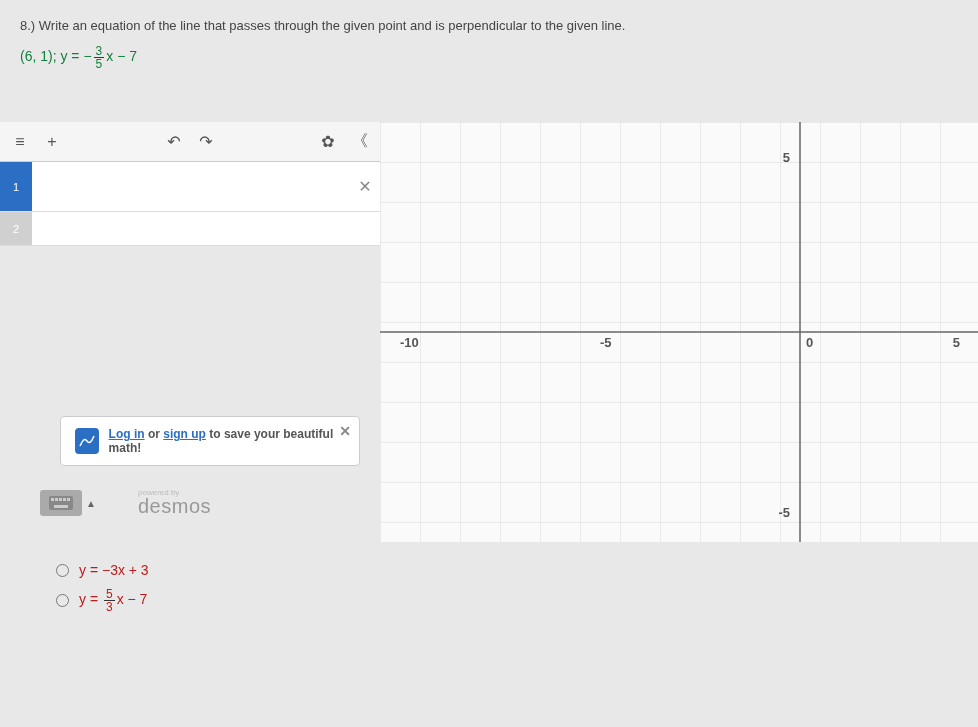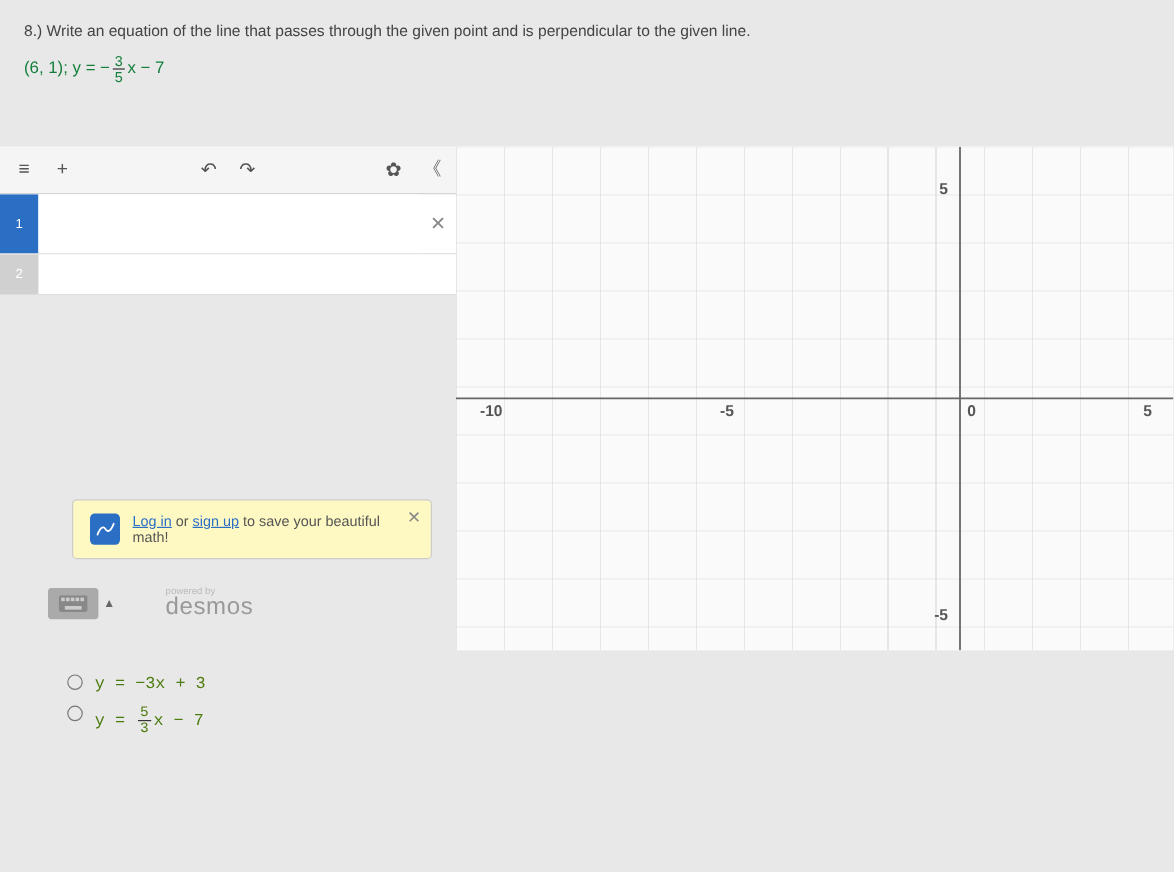--- a/index.html
+++ b/index.html
@@ -101,7 +101,7 @@
     }
     .login-box {
       margin: 170px 20px 10px 60px;
-      background: #fef9c3;
+      background: #ffffff;
       border: 1px solid #ccc;
       border-radius: 4px;
       padding: 10px 14px;
@@ -111,6 +111,7 @@
       font-size: 12px;
       color: #555;
       position: relative;
+      font-weight: bold;
     }
     .login-icon {
       width: 26px; height: 26px;

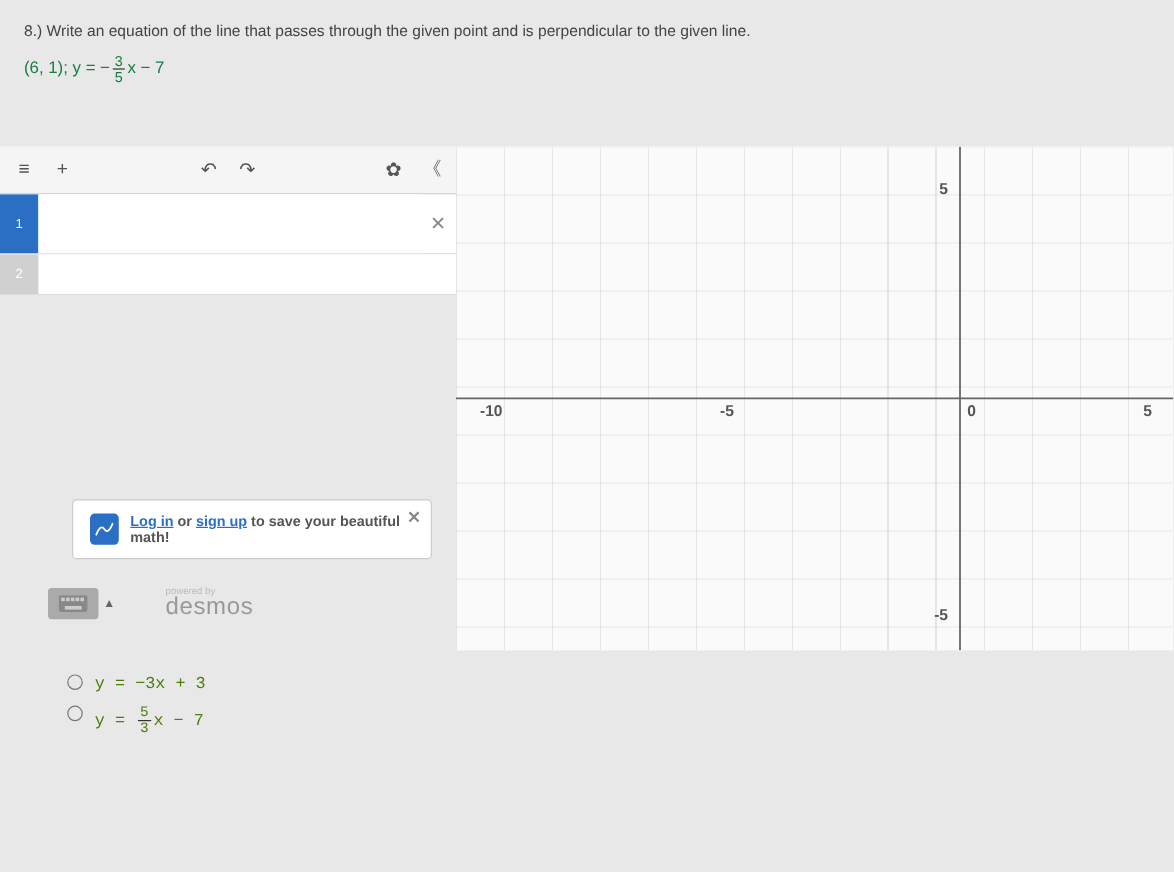--- a/index.html
+++ b/index.html
@@ -178,12 +178,12 @@
     }
     .answer-row {
       display: flex;
-      align-items: flex-start;
+      align-items: center;
       gap: 10px;
       margin: 10px 0;
       font-size: 14px;
-      color: #4d7c0f;
-      font-family: Liberation Mono, monospace;
+      color: #b91c1c;
+      font-family: Liberation Sans, sans-serif;
     }
     .radio {
       width: 13px; height: 13px;

